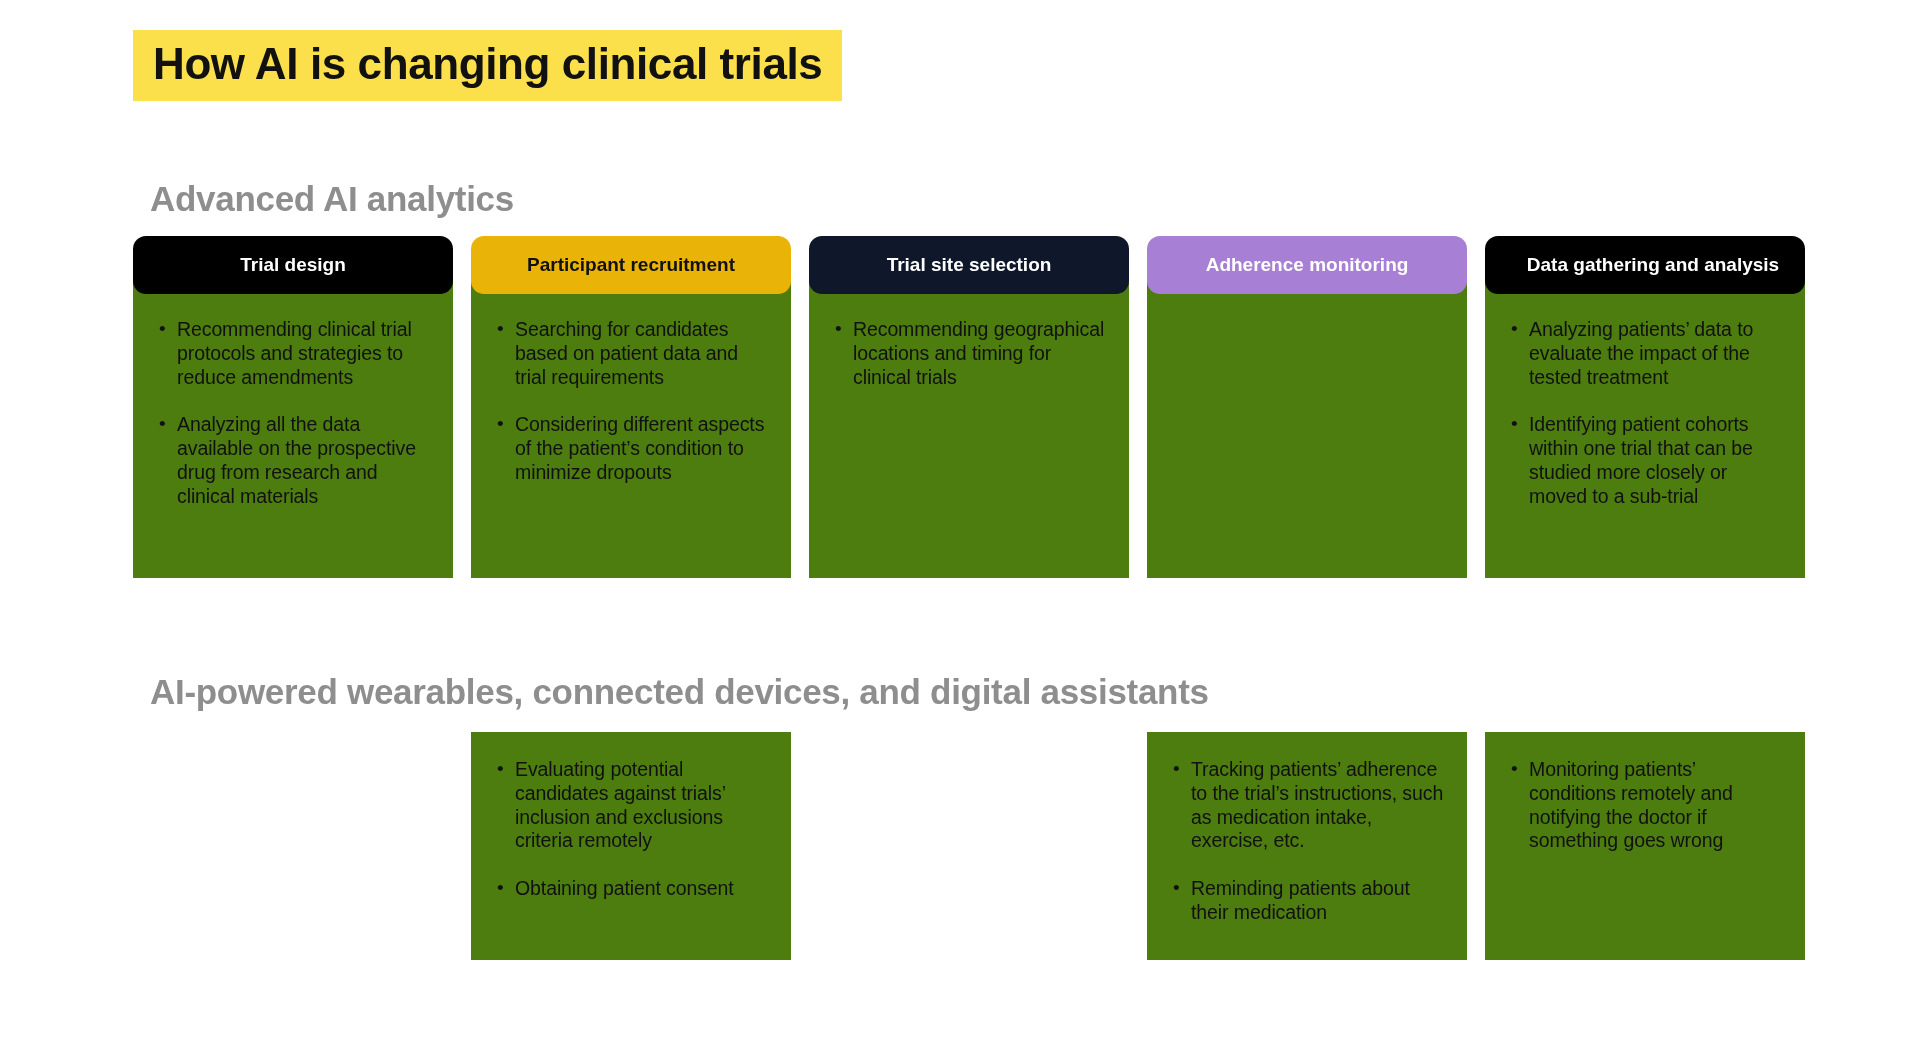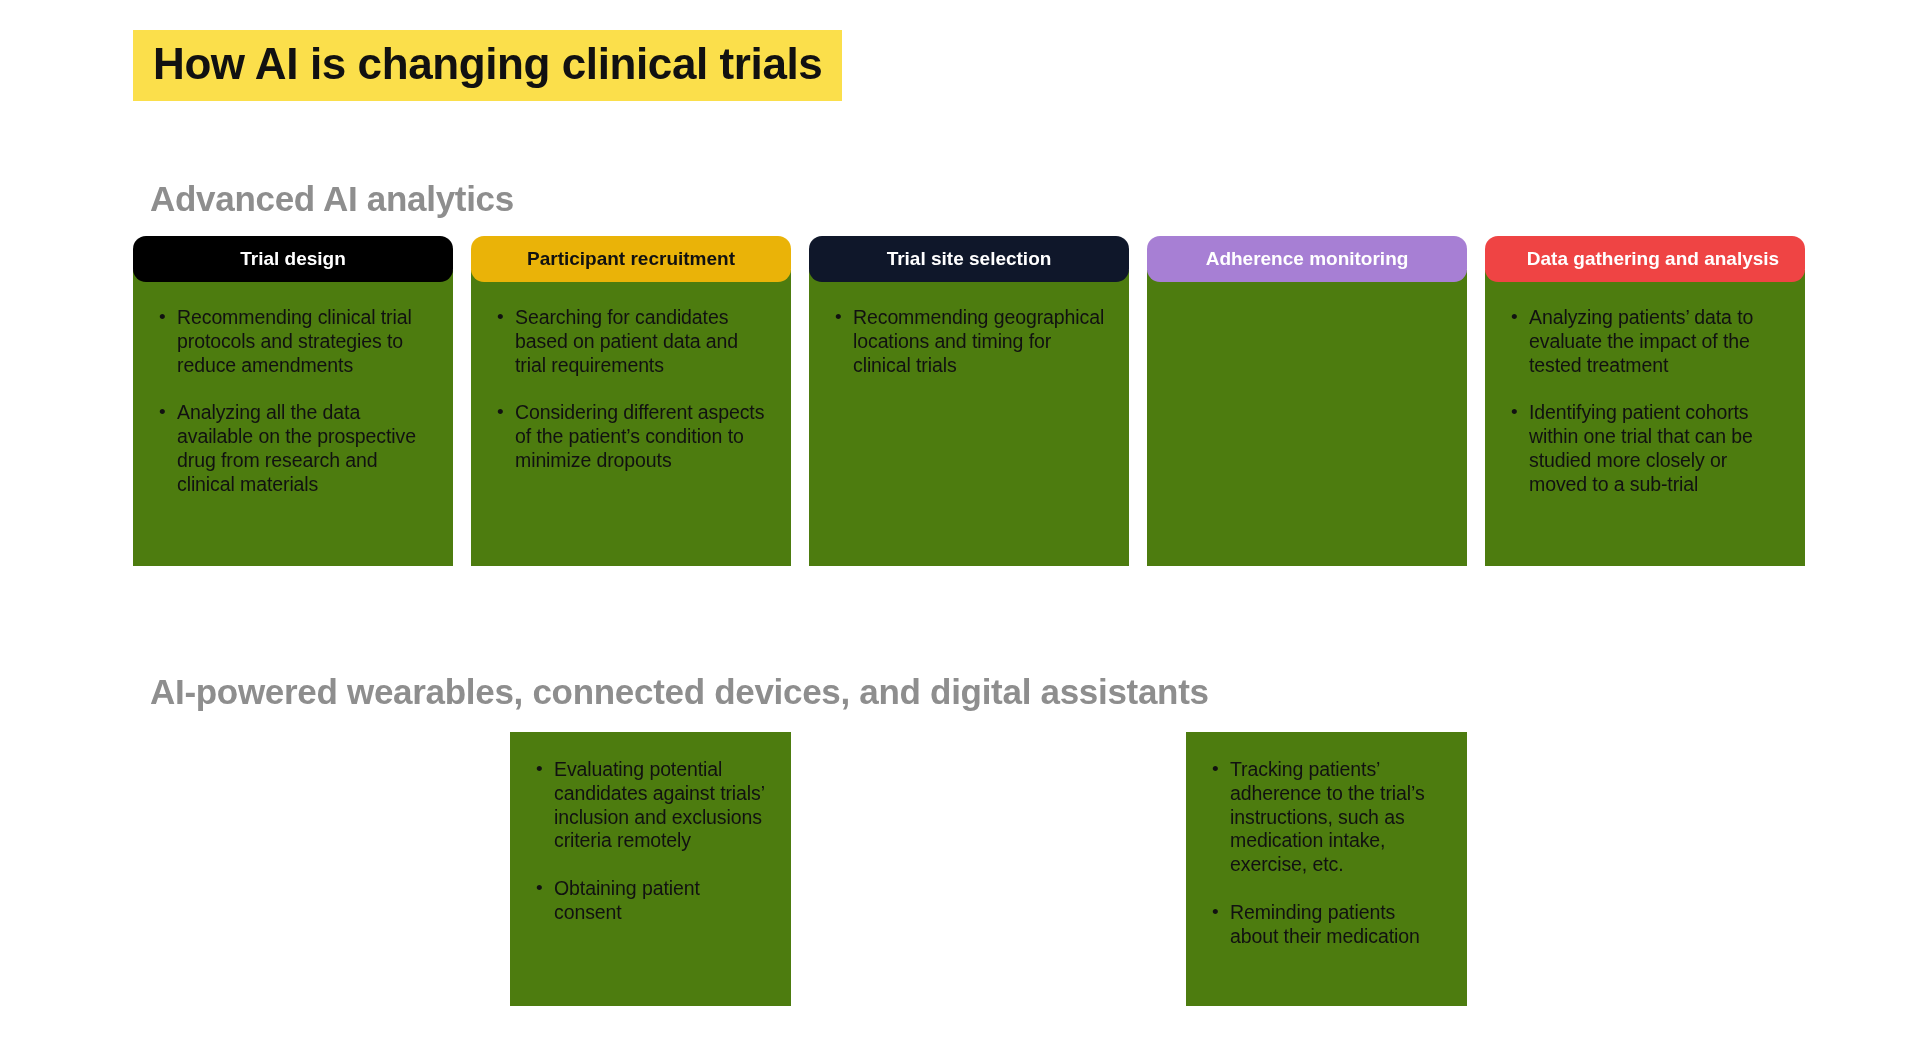--- a/index.html
+++ b/index.html
@@ -70,7 +70,7 @@
 
   
   .pill {
-    height: 46px;
+    height: 58px;
     border-radius: 13px;
     display: flex;
     align-items: center;

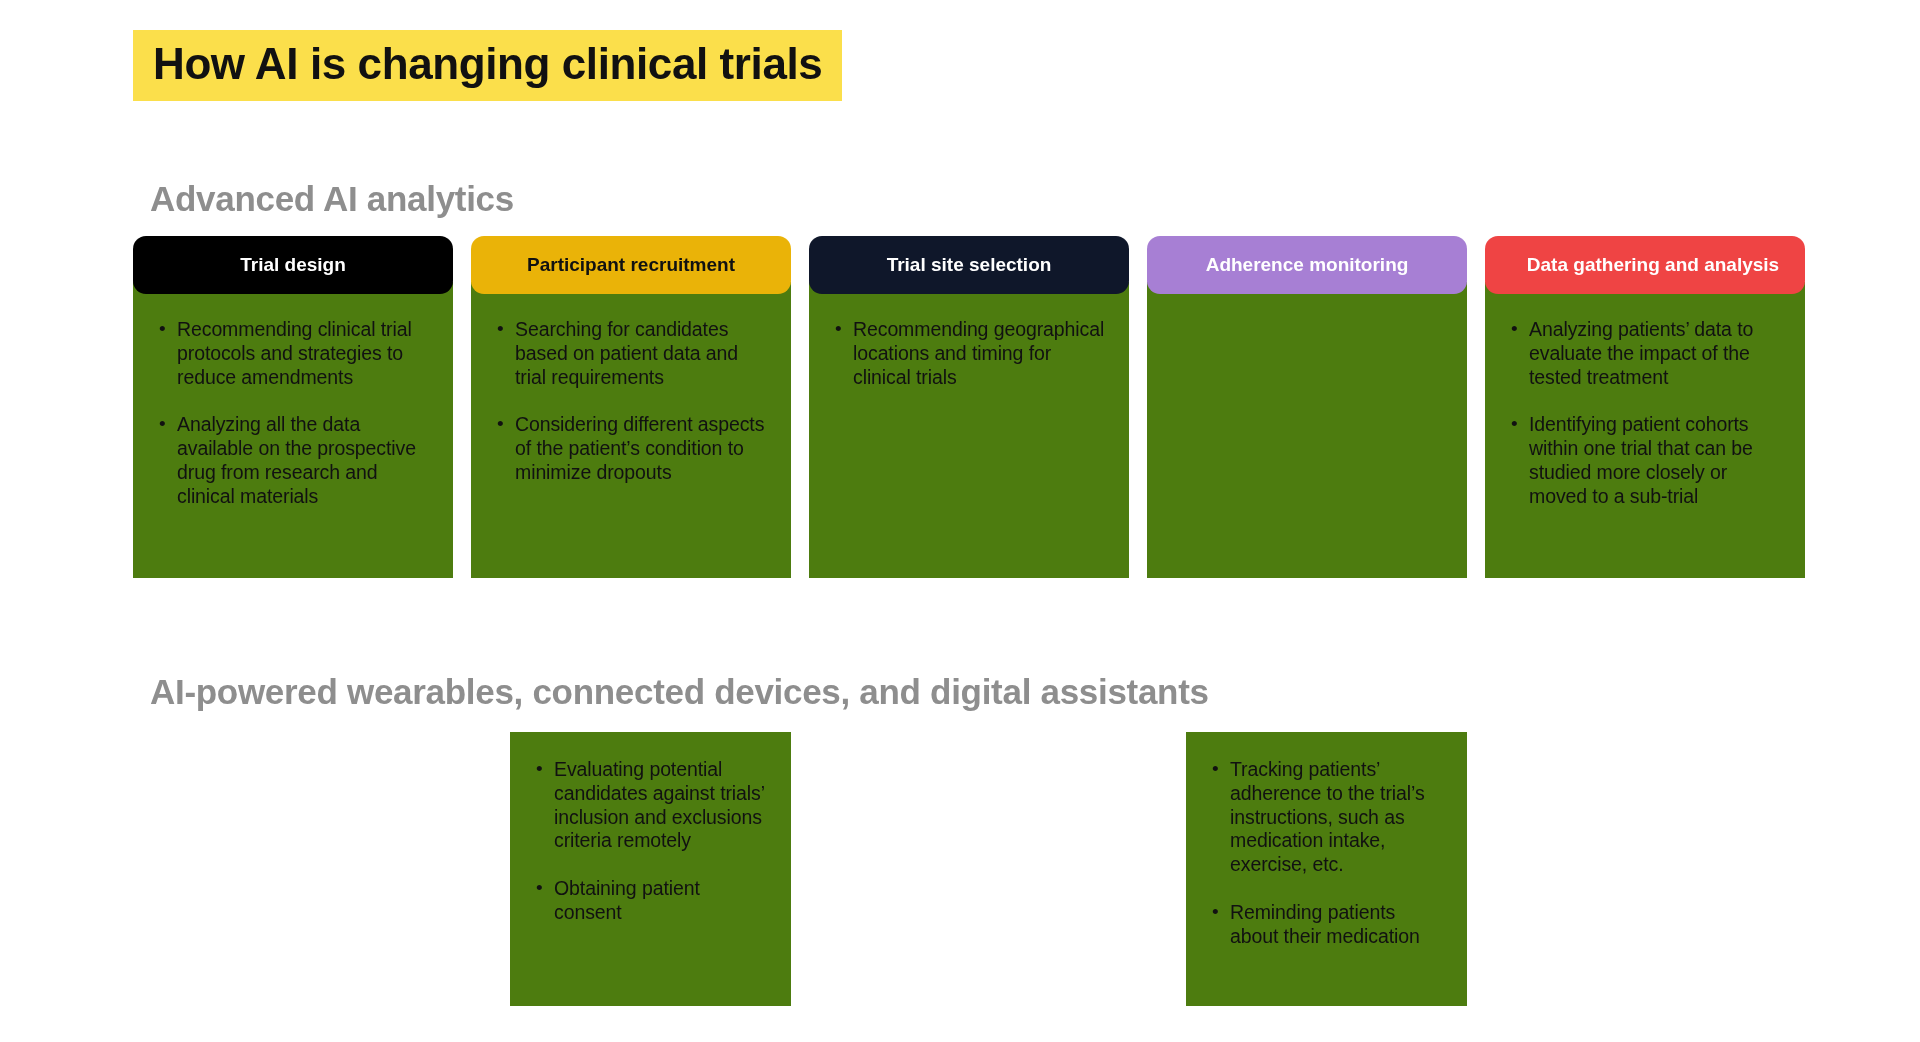--- a/index.html
+++ b/index.html
@@ -87,7 +87,7 @@
   .pill.yellow { background: #eab308; color: #111111; }
   .pill.blue   { background: #0f172a; color: #ffffff; }
   .pill.purple { background: #a77fd4; color: #ffffff; }
-  .pill.pink   { background: #ef4444; color: #ffffff; padding-left: 28px; }
+  .pill.pink   { background: #000000; color: #ffffff; padding-left: 28px; }
 
   
   .card {

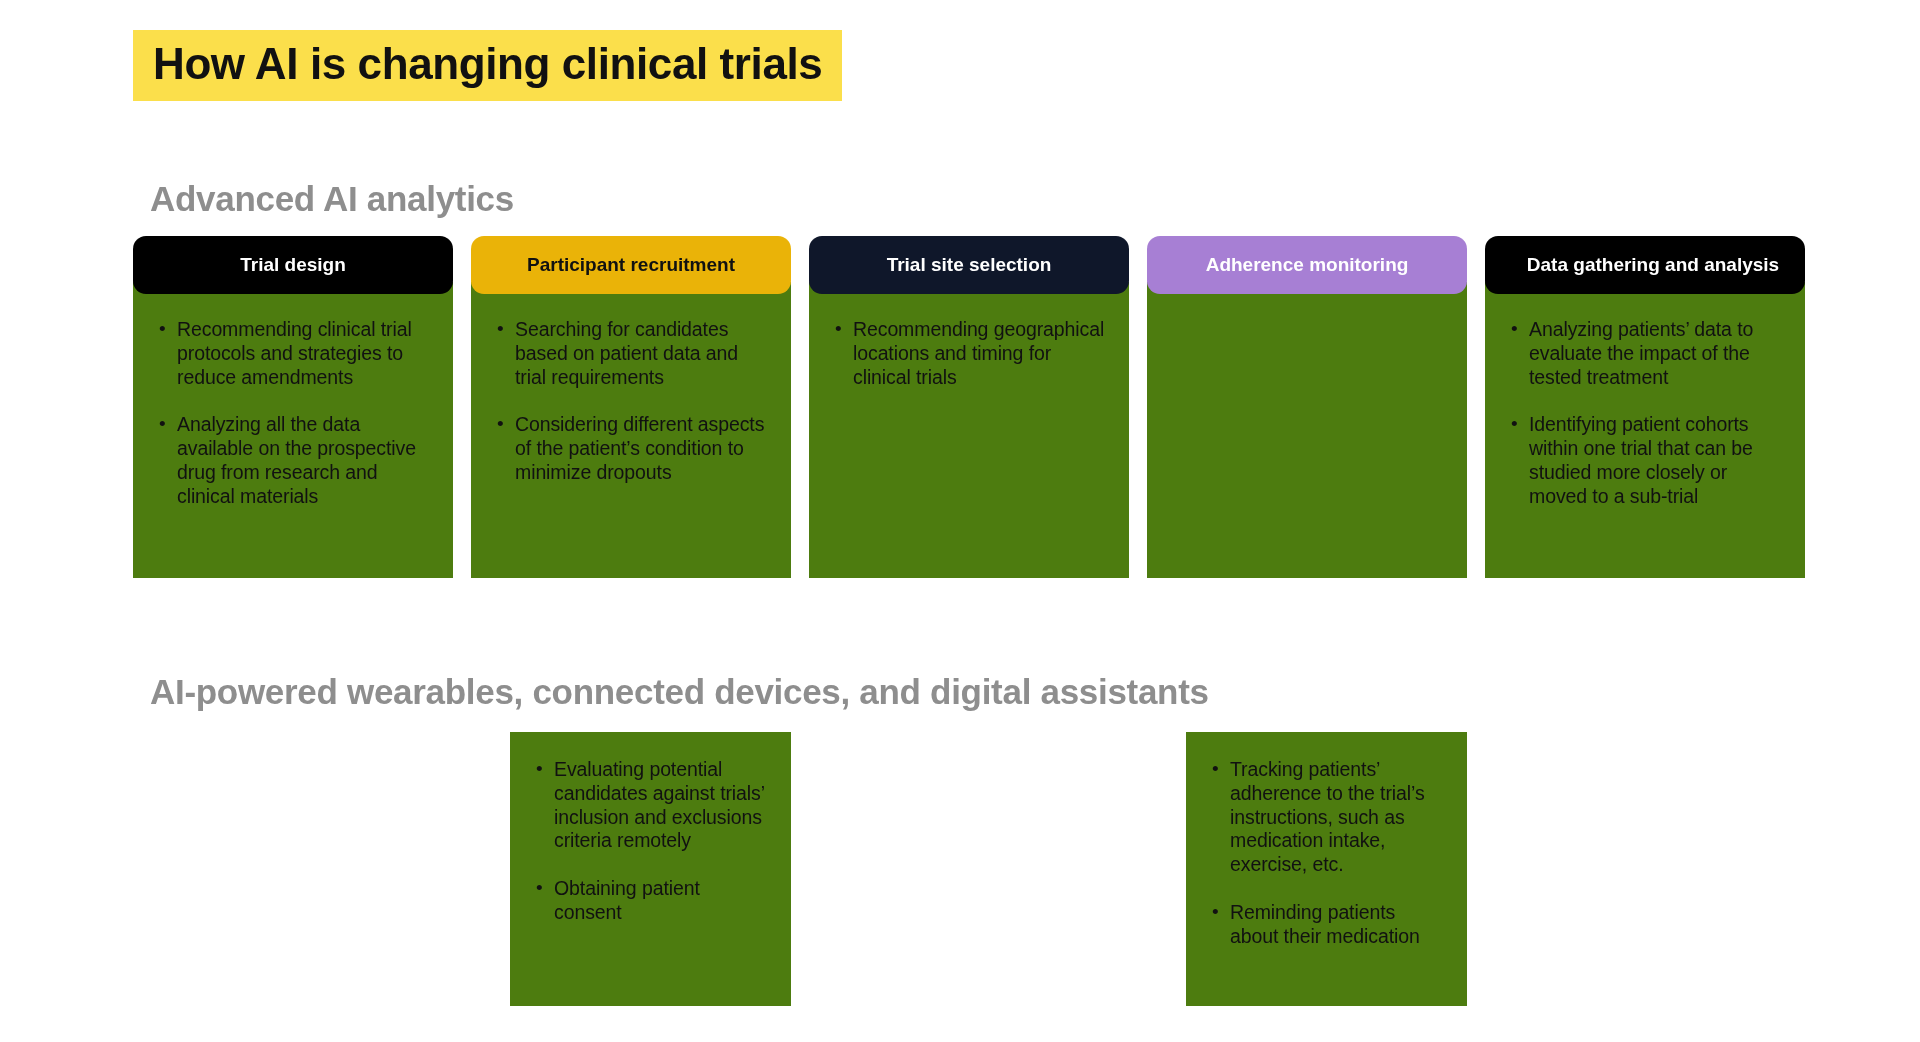--- a/index.html
+++ b/index.html
@@ -97,7 +97,7 @@
     z-index: 1;
   }
   #row-analytics .card { height: 296px; margin-top: -12px; padding-top: 36px; }
-  #row-wearables .card { height: 274px; margin-left: 39px; }
+  #row-wearables .card { height: 228px; }
 
   .card.empty { padding-top: 36px; }
 

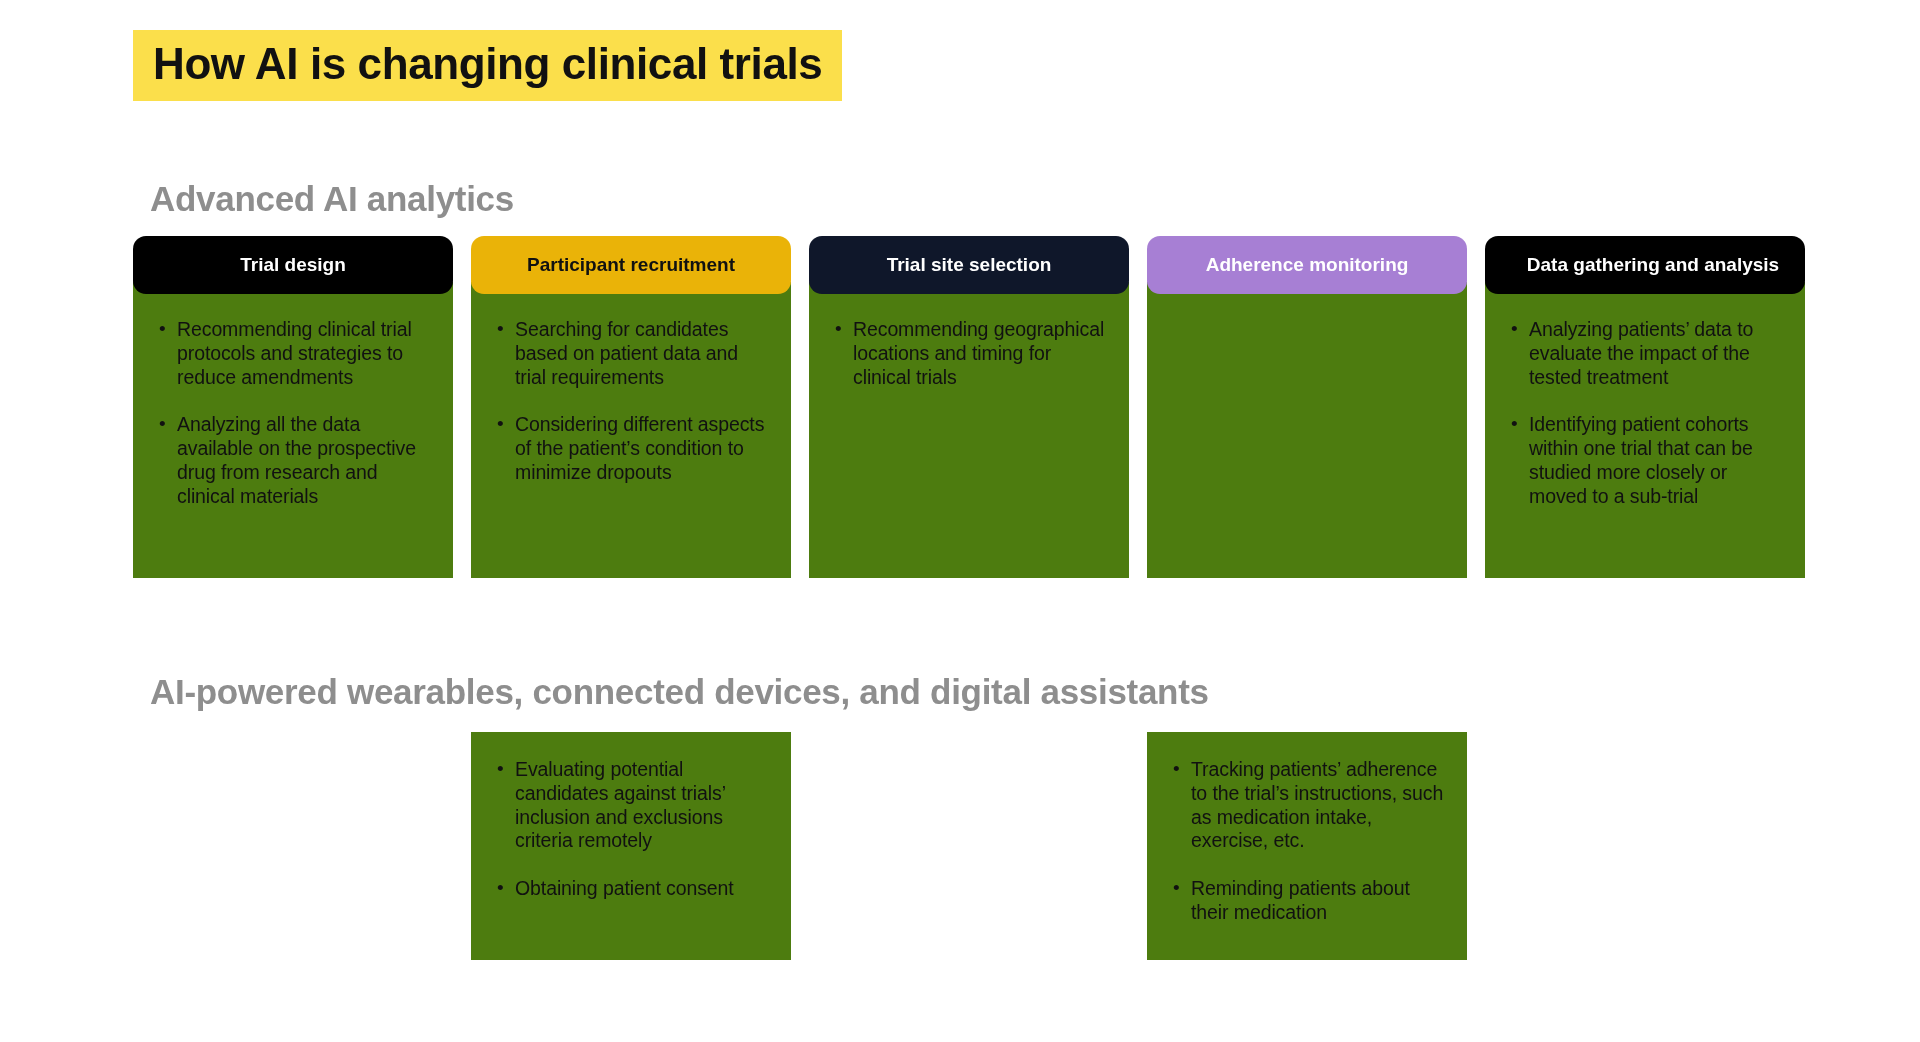--- a/index.html
+++ b/index.html
@@ -225,6 +225,13 @@
       </div>
     </div>
 
+    <div class="col">
+      <div class="card">
+        <ul class="bullets">
+          <li>Monitoring patients’ conditions remotely and notifying the doctor if something goes wrong</li>
+        </ul>
+      </div>
+    </div>
 
   </div>
 

